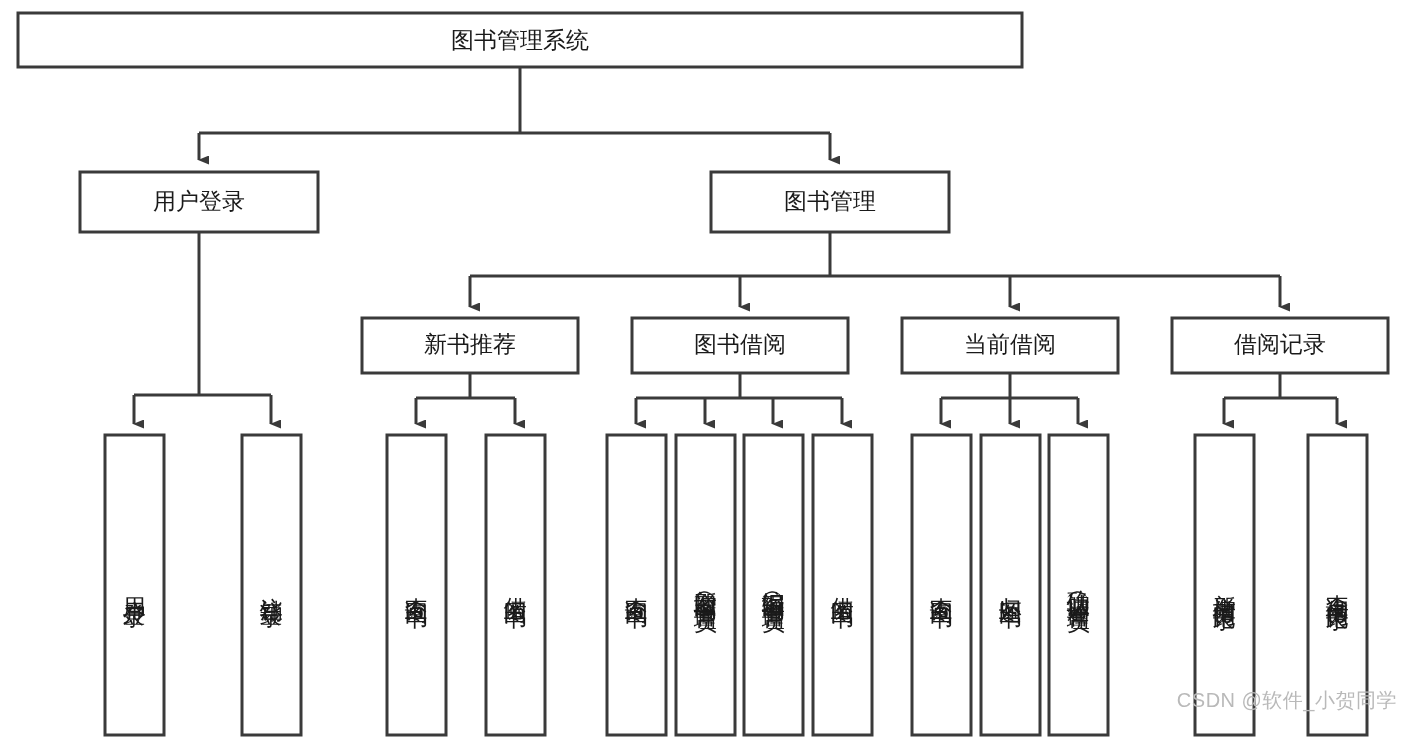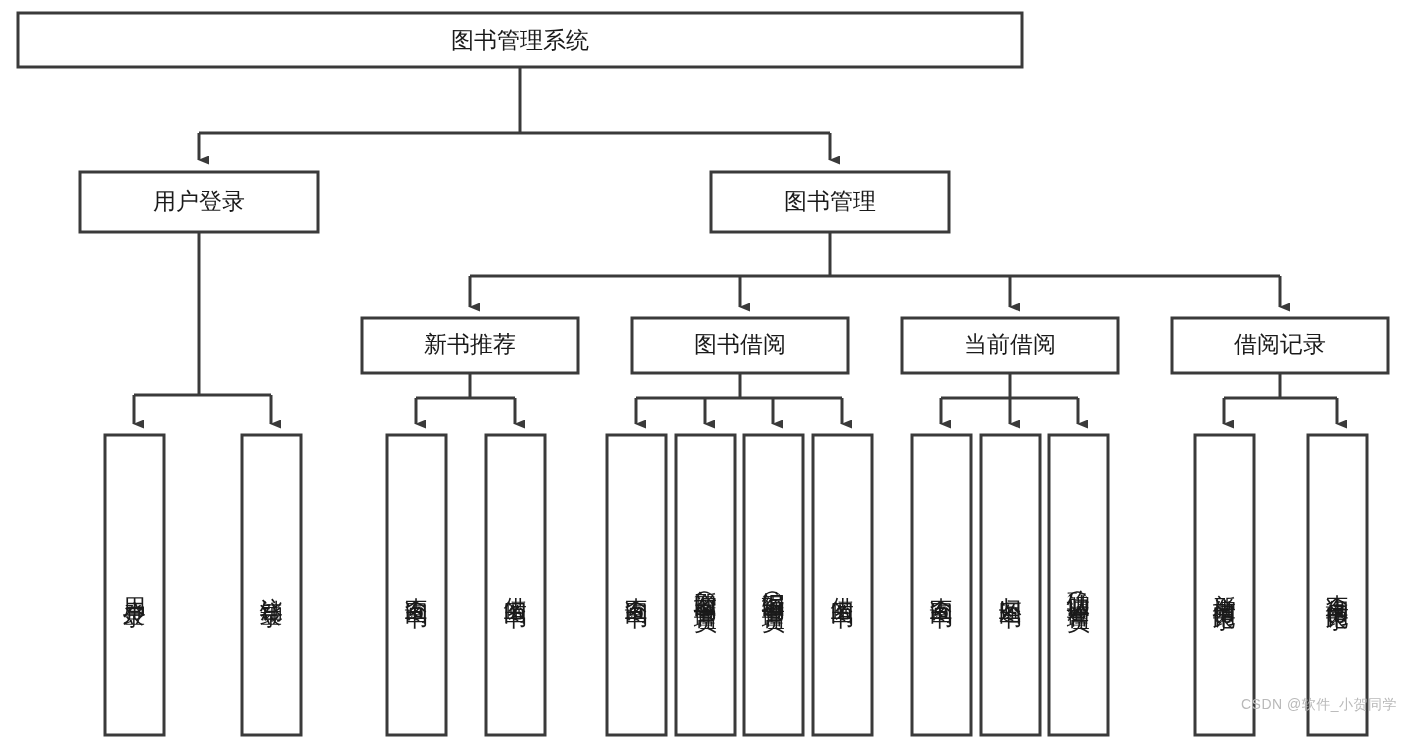--- a/index.html
+++ b/index.html
@@ -63,7 +63,7 @@
     right: 8px;
     bottom: 4px;
     font-family: "Liberation Sans", "DejaVu Sans", sans-serif;
-    font-size: 14px;
+    font-size: 20px;
     color: #b9b9b9;
     white-space: nowrap;
     letter-spacing: 0.5px;

